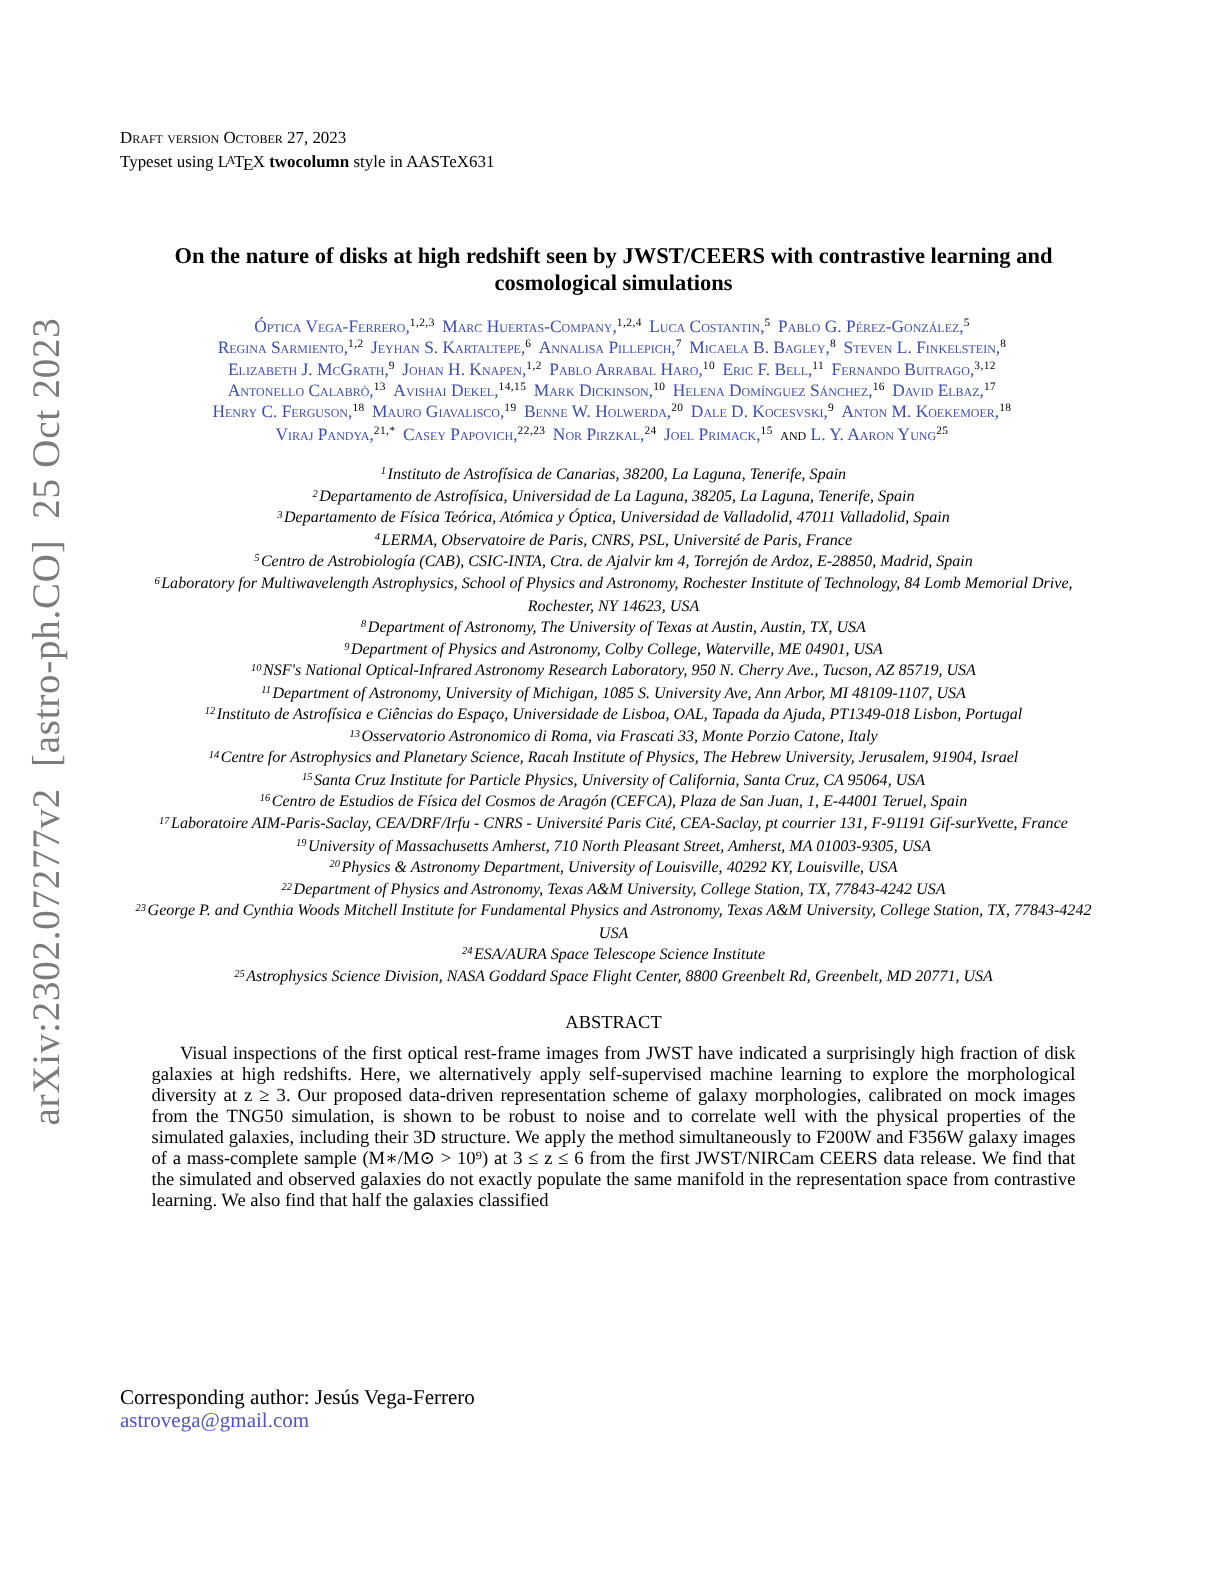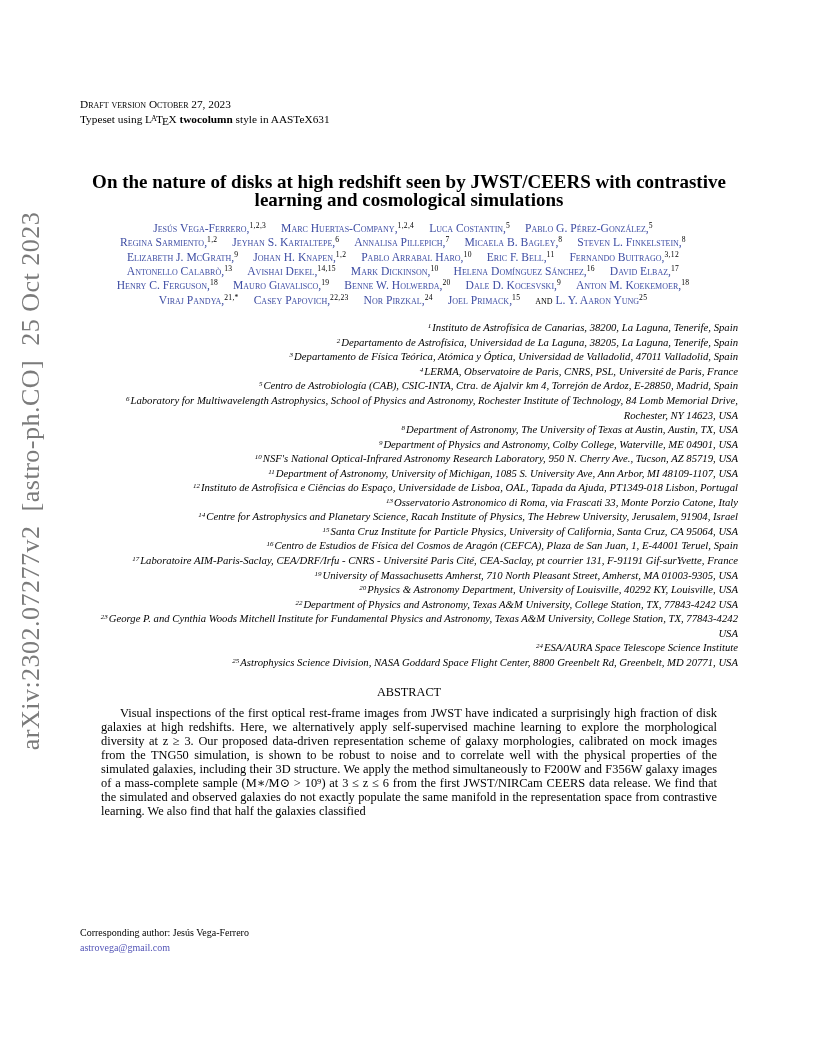--- a/index.html
+++ b/index.html
@@ -12,7 +12,7 @@
     transform:translate(-50%,-50%) rotate(-90deg);
     white-space:pre;font-size:26px;color:#7b7b7b;letter-spacing:0.5px;
   }
-  #content{position:absolute;left:80px;top:16px;width:658px;}
+  #content{position:absolute;left:80px;top:4px;width:658px;}
   .draft-block{margin-top:82px;font-size:11.3px;line-height:13.5px;}
   .draft-line{font-variant:small-caps;}
   .latex-a{font-size:0.72em;vertical-align:0.28em;margin-left:-0.12em;margin-right:-0.12em;}

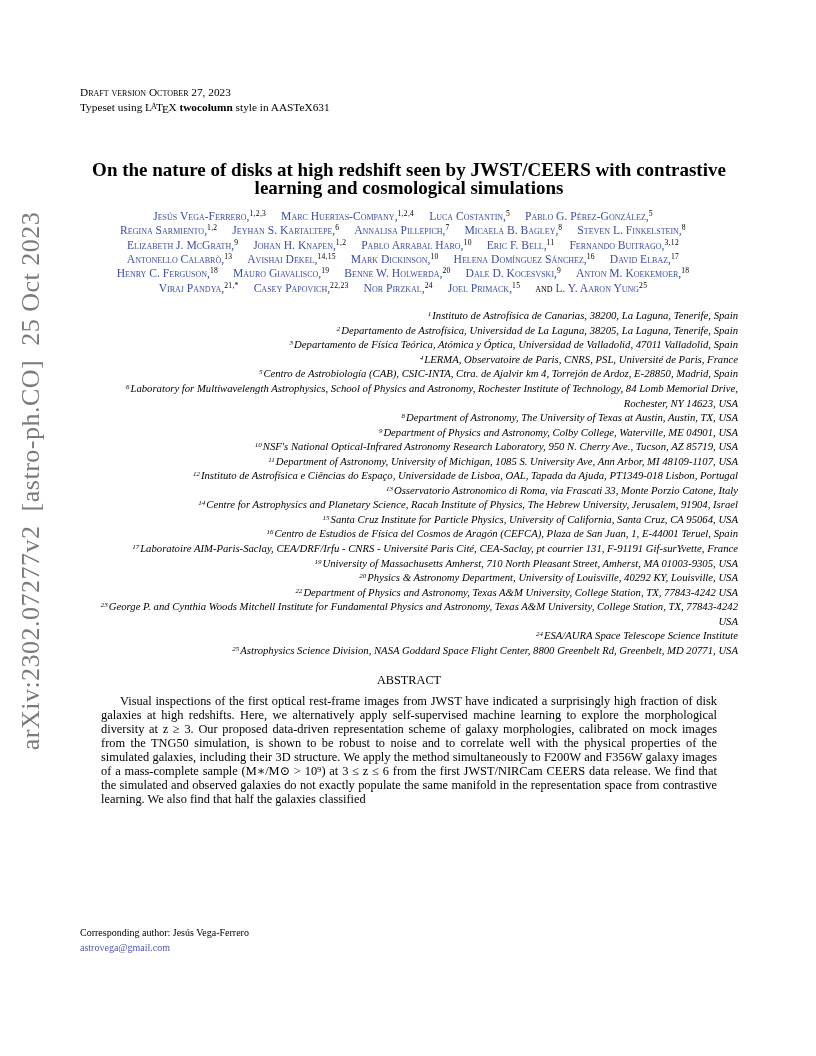--- a/index.html
+++ b/index.html
@@ -20,7 +20,7 @@
   .bold{font-weight:bold;}
   .paper-title{
     margin-top:44px;text-align:center;font-weight:bold;
-    font-size:19px;line-height:18.6px;
+    font-size:15px;line-height:18.6px;
   }
   .author-block{margin-top:12px;text-align:center;color:#3e4da3;}
   .author-line{font-size:11.6px;line-height:14.4px;white-space:nowrap;}

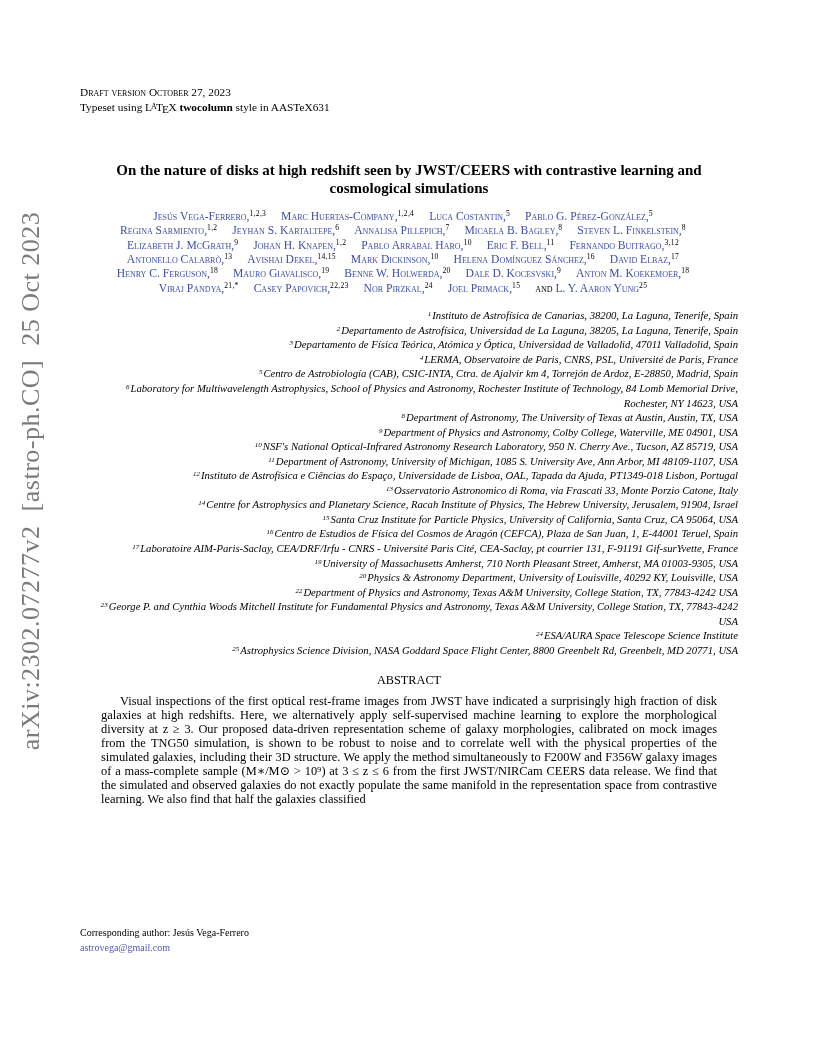--- a/index.html
+++ b/index.html
@@ -59,7 +59,7 @@
   <div class="paper-title">On the nature of disks at high redshift seen by JWST/CEERS with contrastive learning and cosmological simulations</div>
 
   <div class="author-block">
-      <div class="author-line"><span class="author-name">Jesús Vega-Ferrero,</span><sup class="author-sup">1,2,3</sup> <span class="author-name">Marc Huertas-Company,</span><sup class="author-sup">1,2,4</sup> <span class="author-name">Luca Costantin,</span><sup class="author-sup">5</sup> <span class="author-name">Pablo G. Pérez-González,</span><sup class="author-sup">5</sup> </div>
+      <div class="author-line"><span class="author-name">Óptica Vega-Ferrero,</span><sup class="author-sup">1,2,3</sup> <span class="author-name">Marc Huertas-Company,</span><sup class="author-sup">1,2,4</sup> <span class="author-name">Luca Costantin,</span><sup class="author-sup">5</sup> <span class="author-name">Pablo G. Pérez-González,</span><sup class="author-sup">5</sup> </div>
       <div class="author-line"><span class="author-name">Regina Sarmiento,</span><sup class="author-sup">1,2</sup> <span class="author-name">Jeyhan S. Kartaltepe,</span><sup class="author-sup">6</sup> <span class="author-name">Annalisa Pillepich,</span><sup class="author-sup">7</sup> <span class="author-name">Micaela B. Bagley,</span><sup class="author-sup">8</sup> <span class="author-name">Steven L. Finkelstein,</span><sup class="author-sup">8</sup> </div>
       <div class="author-line"><span class="author-name">Elizabeth J. McGrath,</span><sup class="author-sup">9</sup> <span class="author-name">Johan H. Knapen,</span><sup class="author-sup">1,2</sup> <span class="author-name">Pablo Arrabal Haro,</span><sup class="author-sup">10</sup> <span class="author-name">Eric F. Bell,</span><sup class="author-sup">11</sup> <span class="author-name">Fernando Buitrago,</span><sup class="author-sup">3,12</sup> </div>
       <div class="author-line"><span class="author-name">Antonello Calabrò,</span><sup class="author-sup">13</sup> <span class="author-name">Avishai Dekel,</span><sup class="author-sup">14,15</sup> <span class="author-name">Mark Dickinson,</span><sup class="author-sup">10</sup> <span class="author-name">Helena Domínguez Sánchez,</span><sup class="author-sup">16</sup> <span class="author-name">David Elbaz,</span><sup class="author-sup">17</sup> </div>

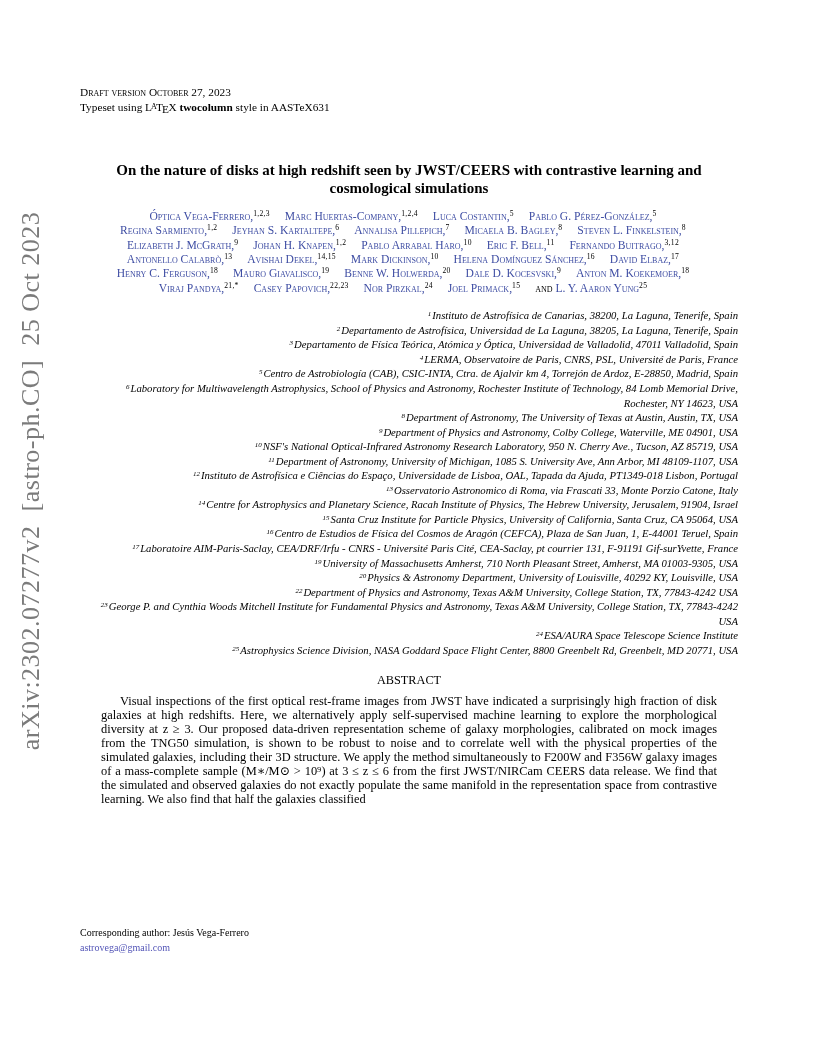--- a/index.html
+++ b/index.html
@@ -28,7 +28,7 @@
   .author-and{font-variant:small-caps;color:#000;}
   .author-sup{
     color:#000;font-size:7.6px;vertical-align:4px;line-height:0;
-    margin-right:12px;letter-spacing:0.3px;
+    margin-right:2px;letter-spacing:0.3px;
   }
   .affil-block{margin-top:12px;text-align:right;}
   .affil-item{

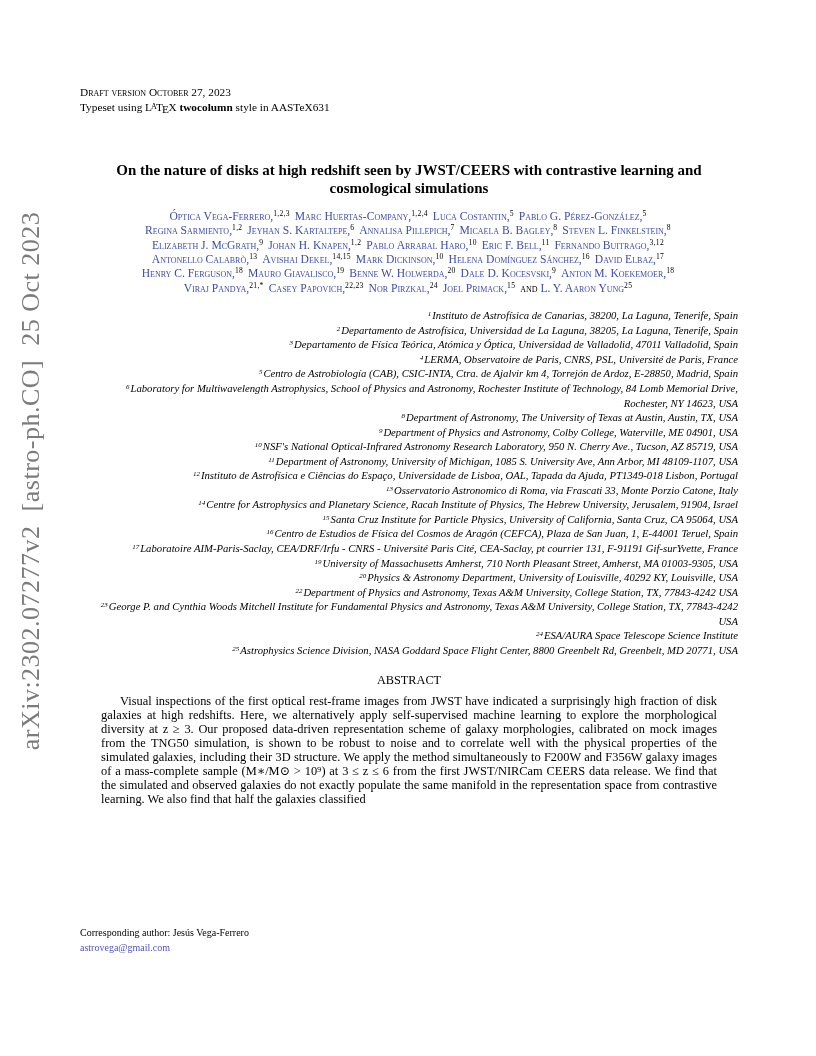--- a/index.html
+++ b/index.html
@@ -30,7 +30,7 @@
     color:#000;font-size:7.6px;vertical-align:4px;line-height:0;
     margin-right:2px;letter-spacing:0.3px;
   }
-  .affil-block{margin-top:12px;text-align:right;}
+  .affil-block{margin-top:12px;text-align:center;}
   .affil-item{
     font-style:italic;font-size:10.7px;line-height:14.55px;
     margin:0 auto;max-width:660px;

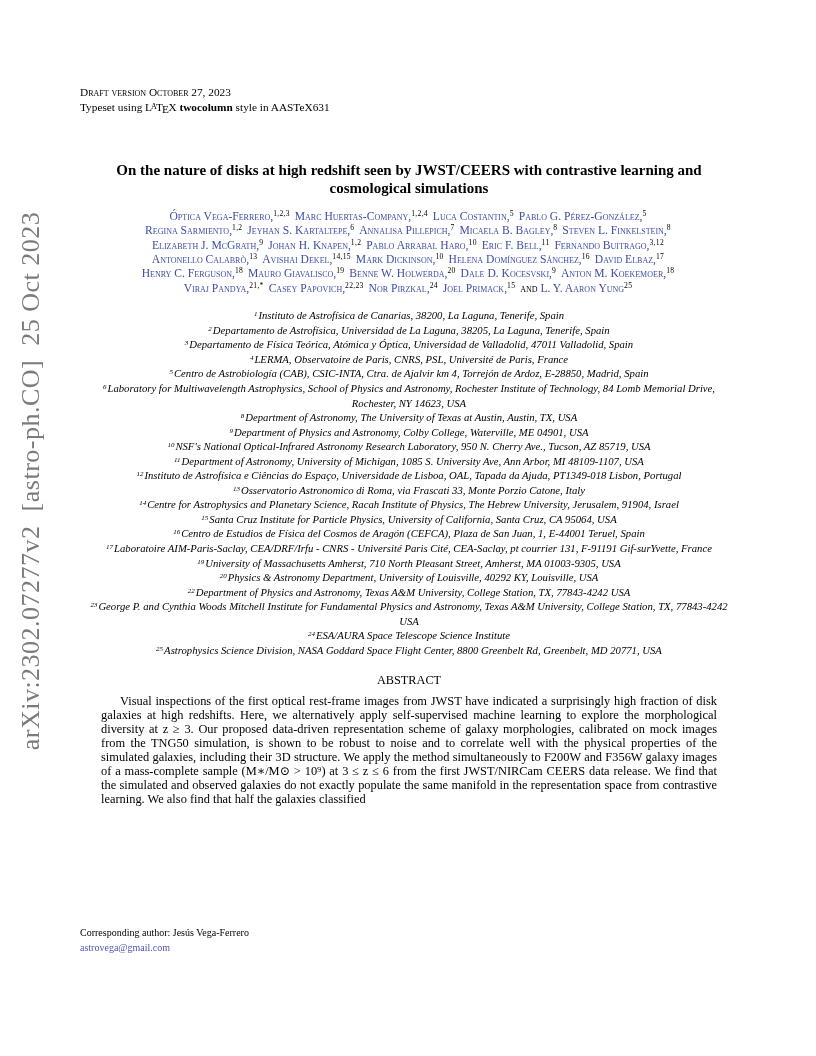--- a/index.html
+++ b/index.html
@@ -41,7 +41,7 @@
     width:616px;margin:6px auto 0;text-align:justify;
     font-size:12.4px;line-height:14px;text-indent:19px;
   }
-  .footer-block{position:absolute;left:80px;top:926px;font-size:10px;line-height:14.5px;}
+  .footer-block{position:absolute;left:80px;top:926px;font-size:14px;line-height:14.5px;}
   .email-link{color:#5355b7;text-decoration:none;text-align:center;}
 </style>
 </head>

